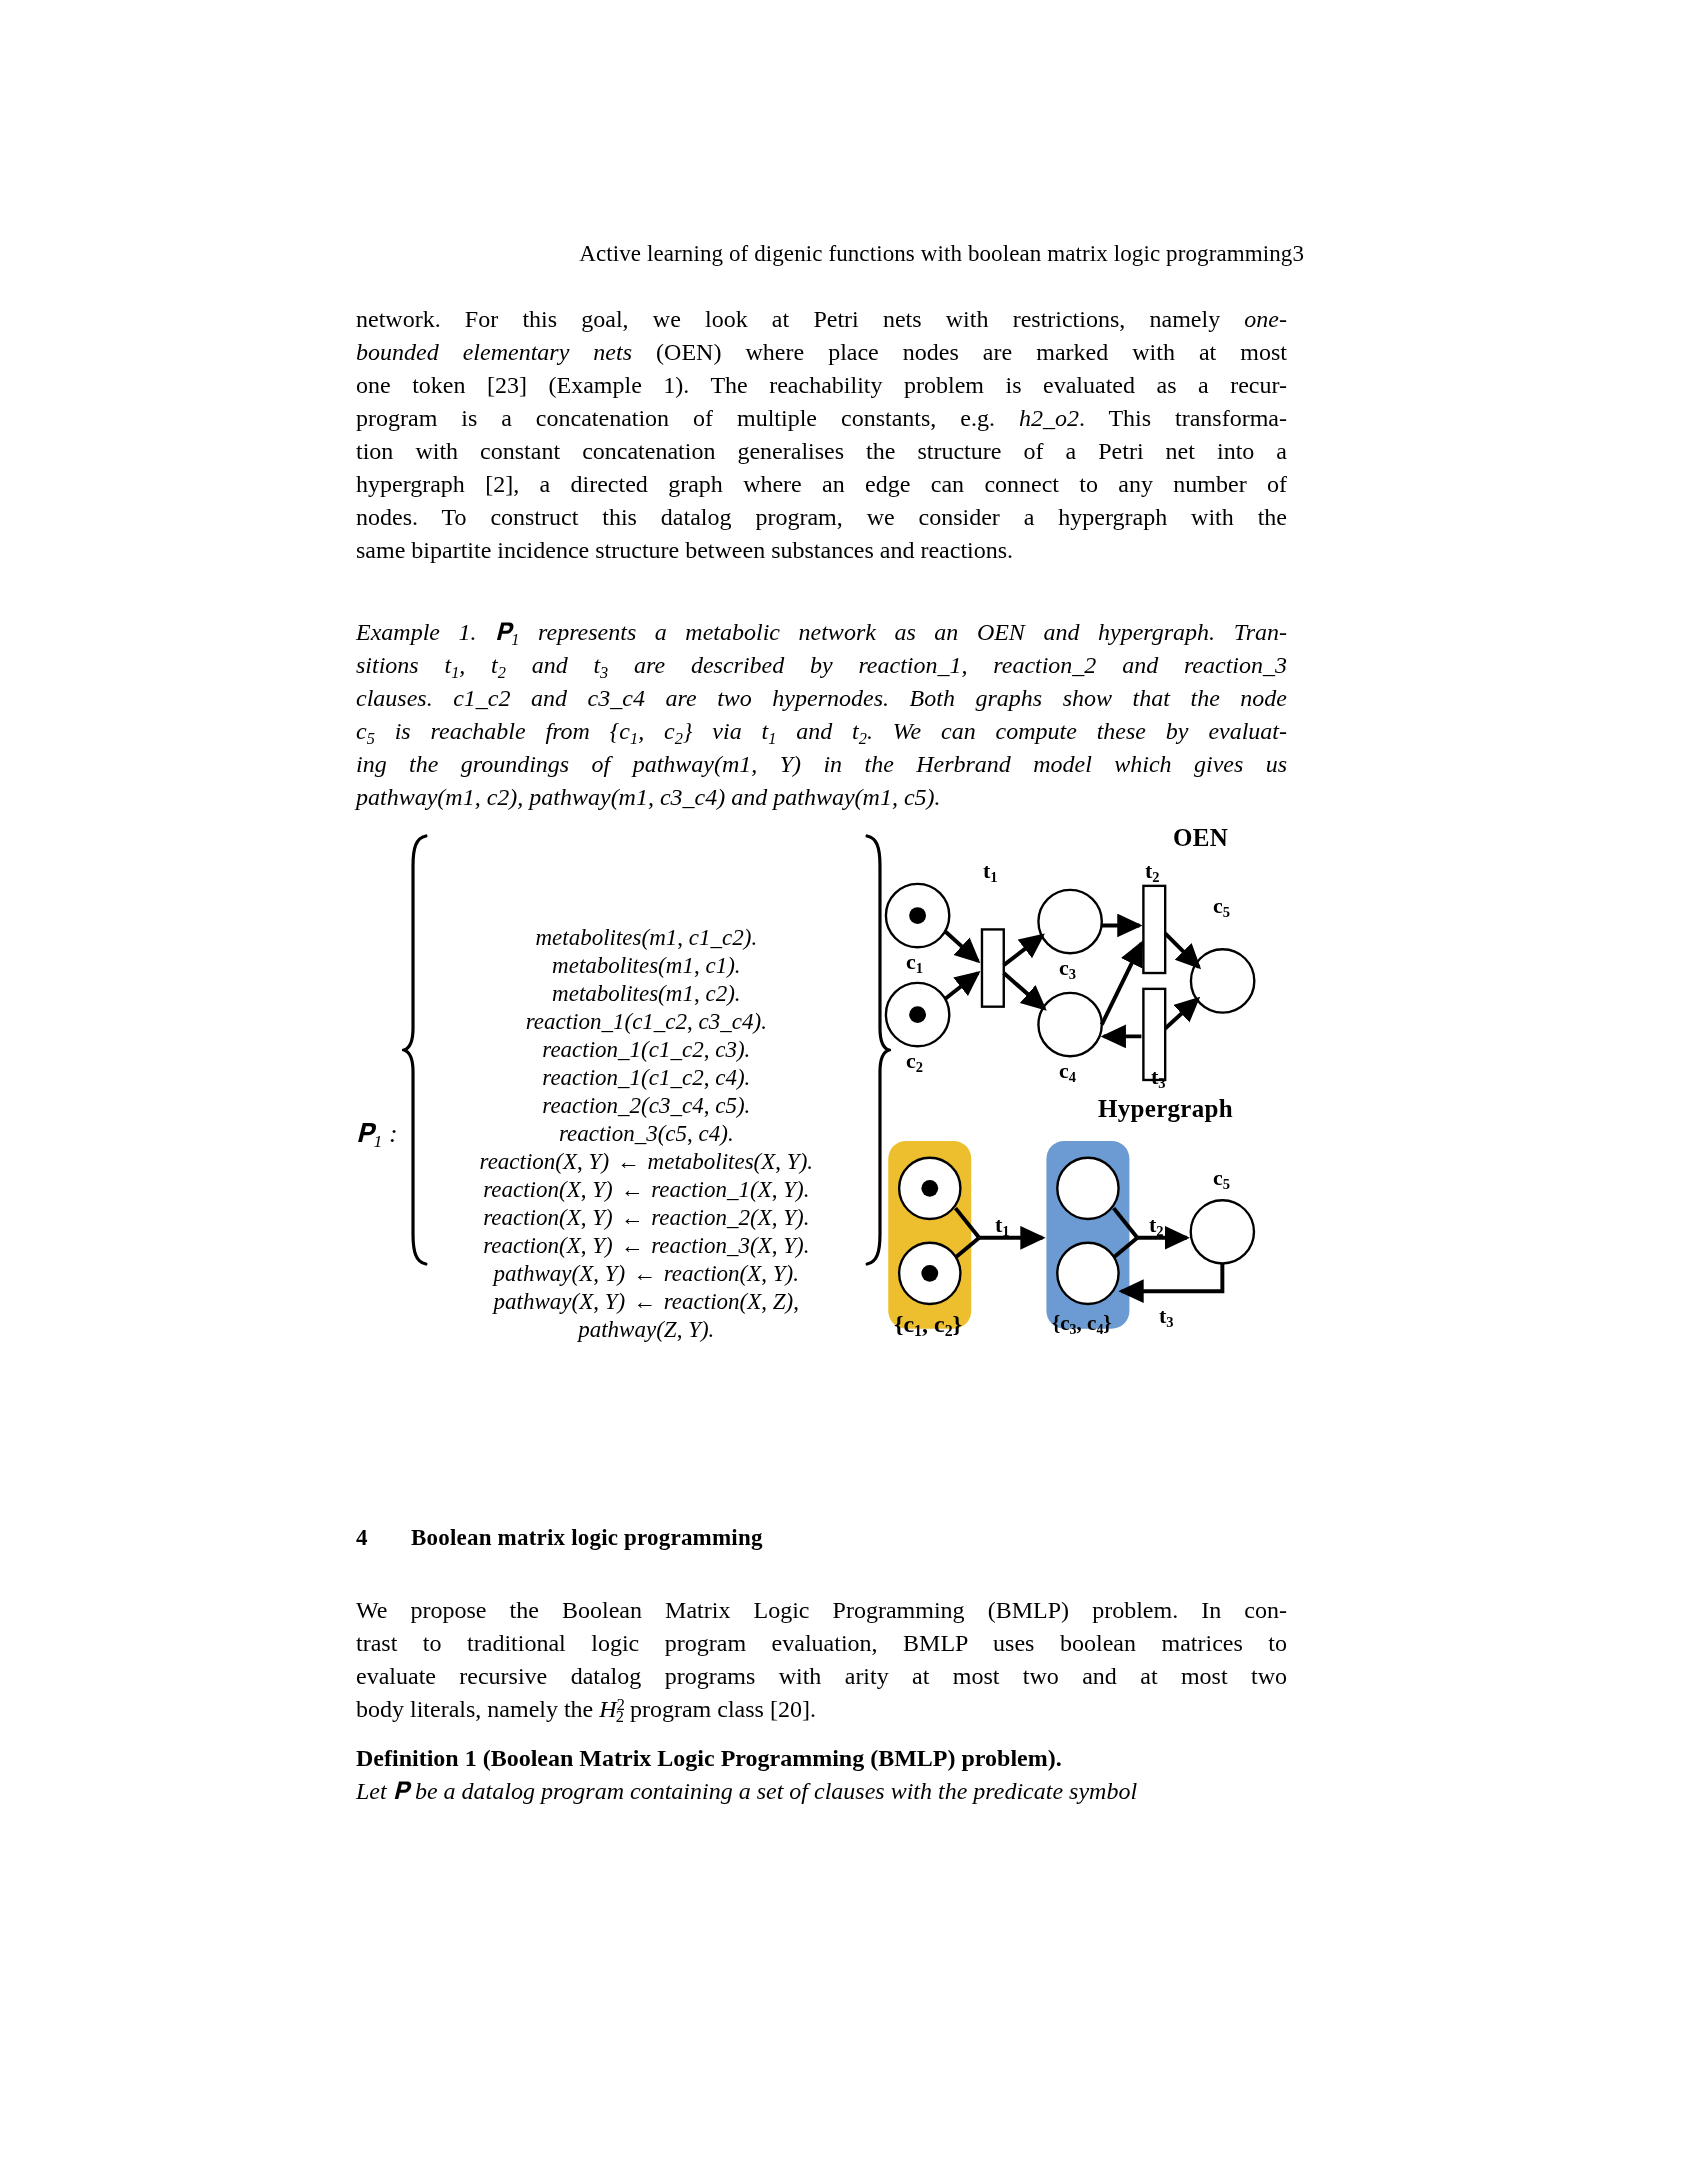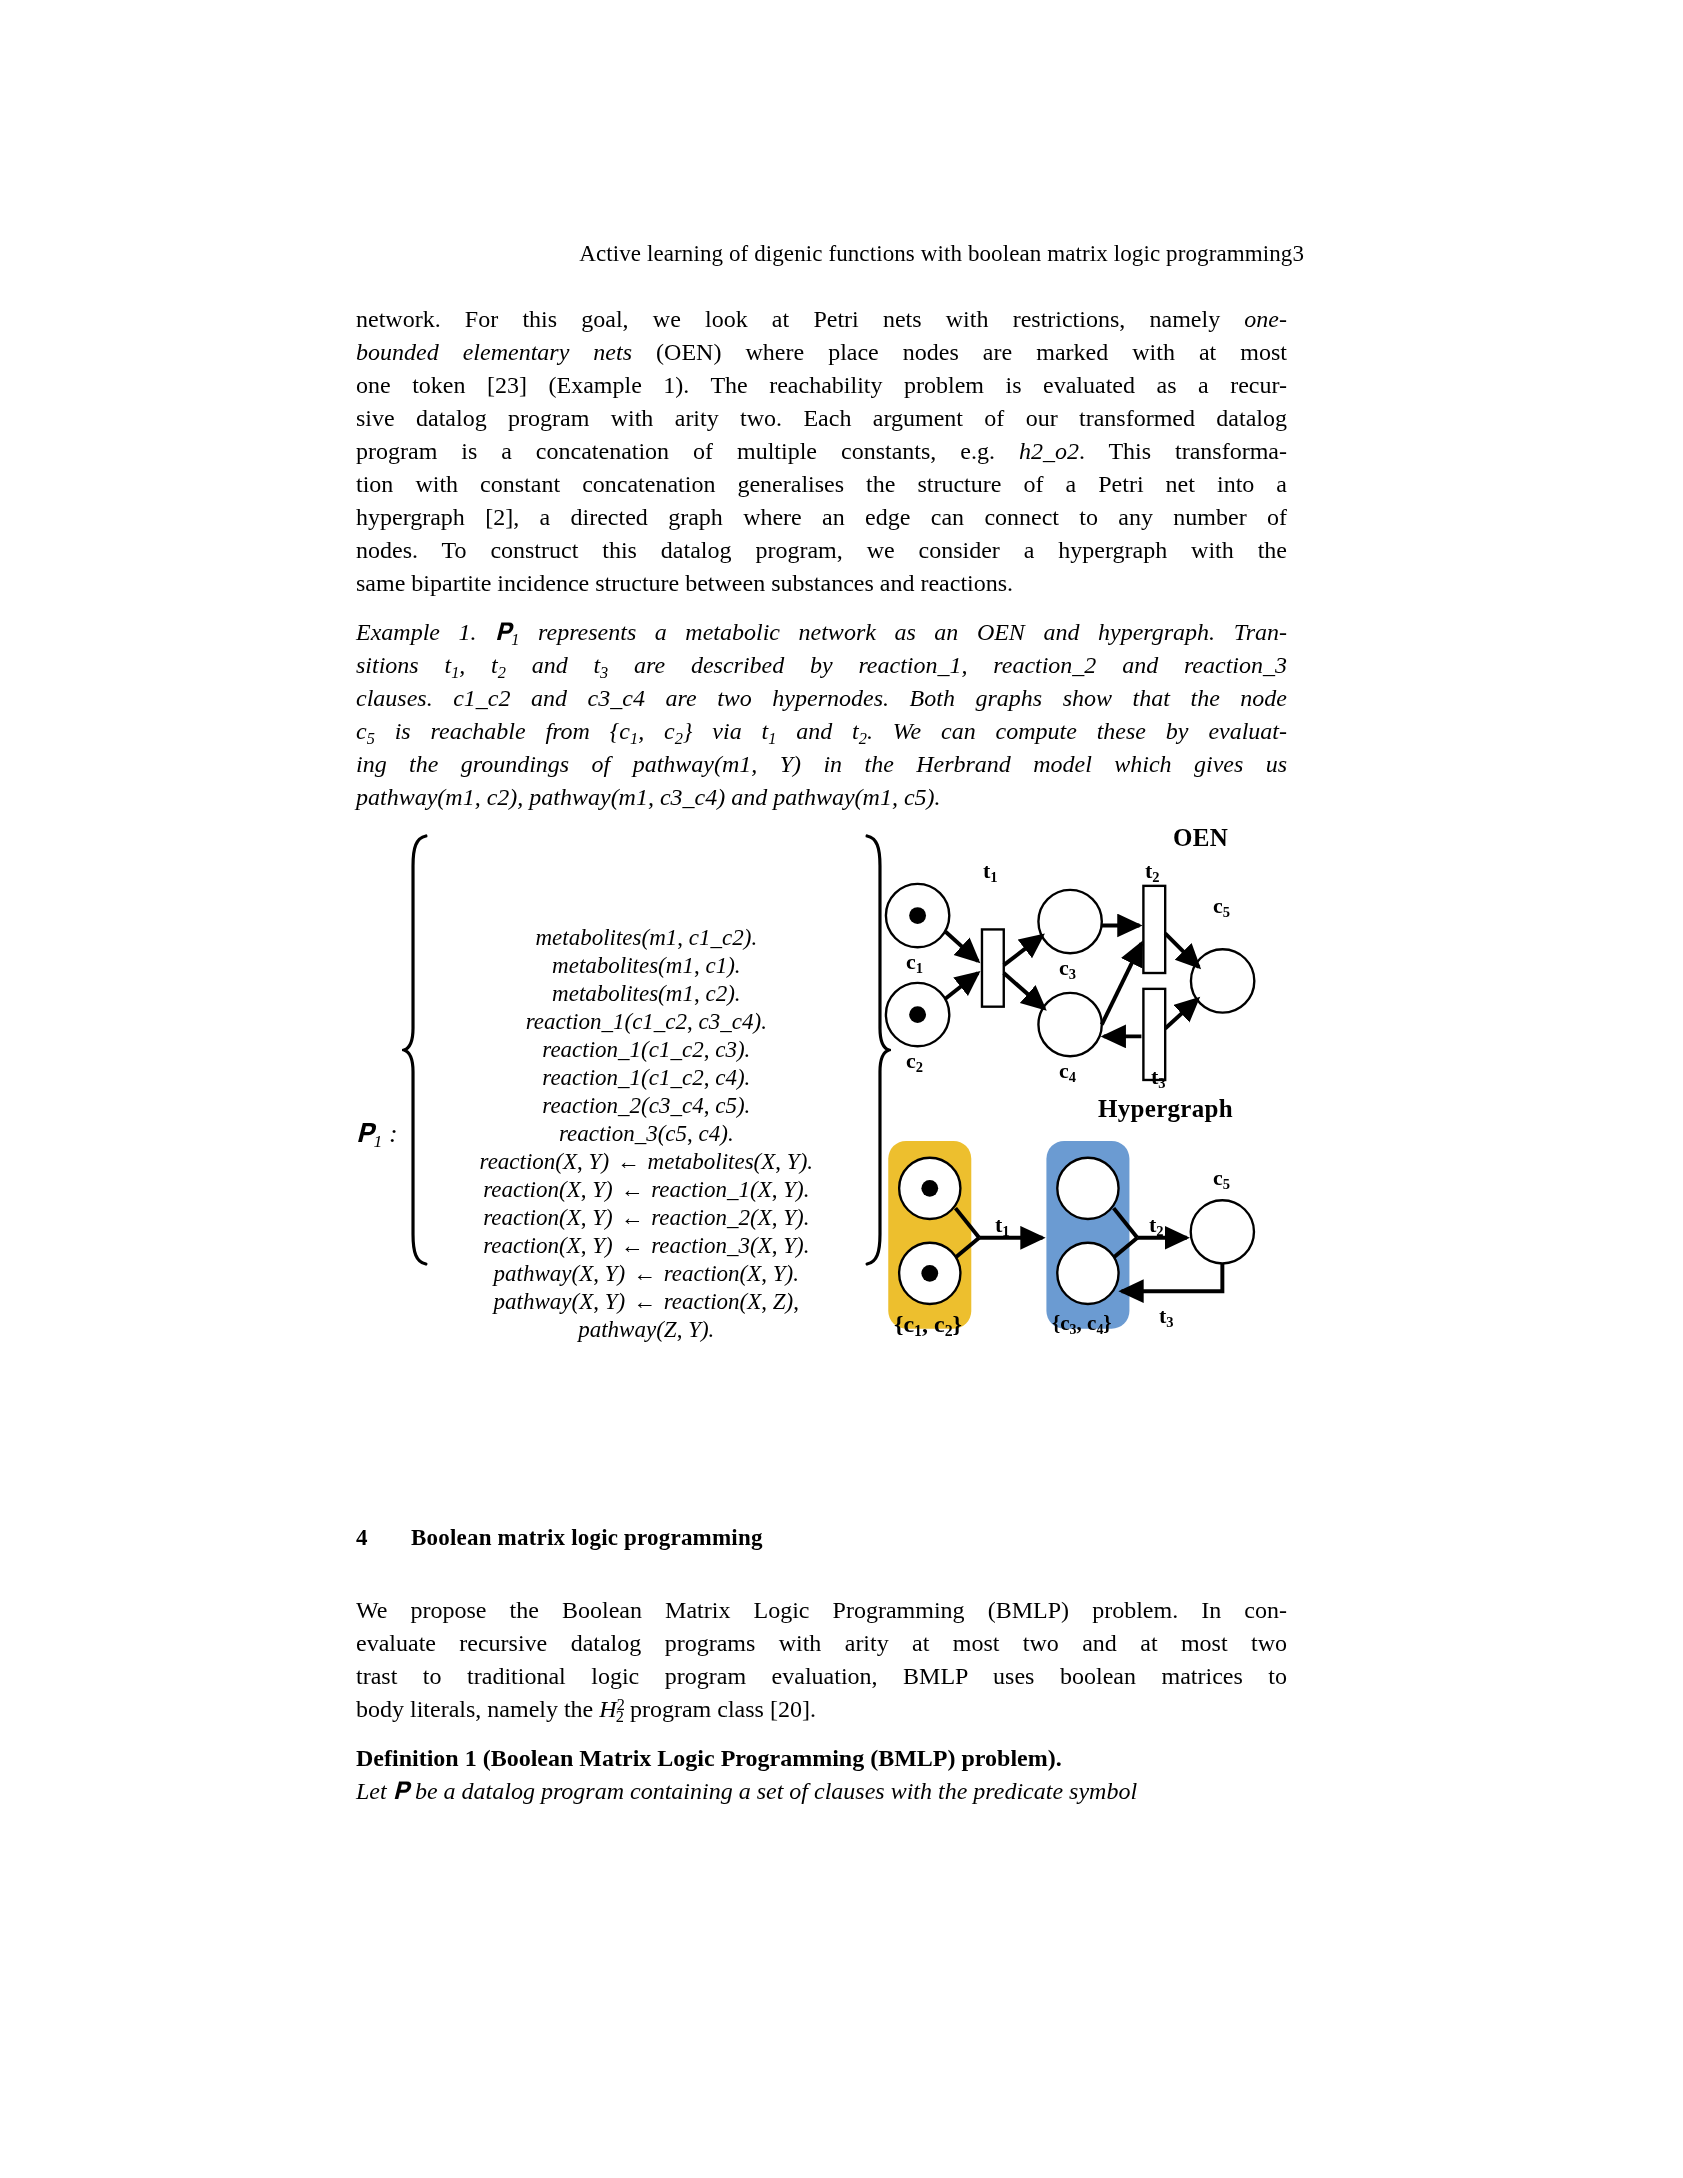--- a/index.html
+++ b/index.html
@@ -174,7 +174,6 @@
       <span class="jline">network. For this goal, we look at Petri nets with restrictions, namely <span class="it">one-</span></span>
       <span class="jline"><span class="it">bounded elementary nets</span> (OEN) where place nodes are marked with at most</span>
       <span class="jline">one token [23] (Example 1). The reachability problem is evaluated as a recur-</span>
-      <span class="jline">sive datalog program with arity two. Each argument of our transformed datalog</span>
       <span class="jline">program is a concatenation of multiple constants, e.g. <span class="mi">h2_o</span><span class="mi">2</span>. This transforma-</span>
       <span class="jline">tion with constant concatenation generalises the structure of a Petri net into a</span>
       <span class="jline">hypergraph [2], a directed graph where an edge can connect to any number of</span>

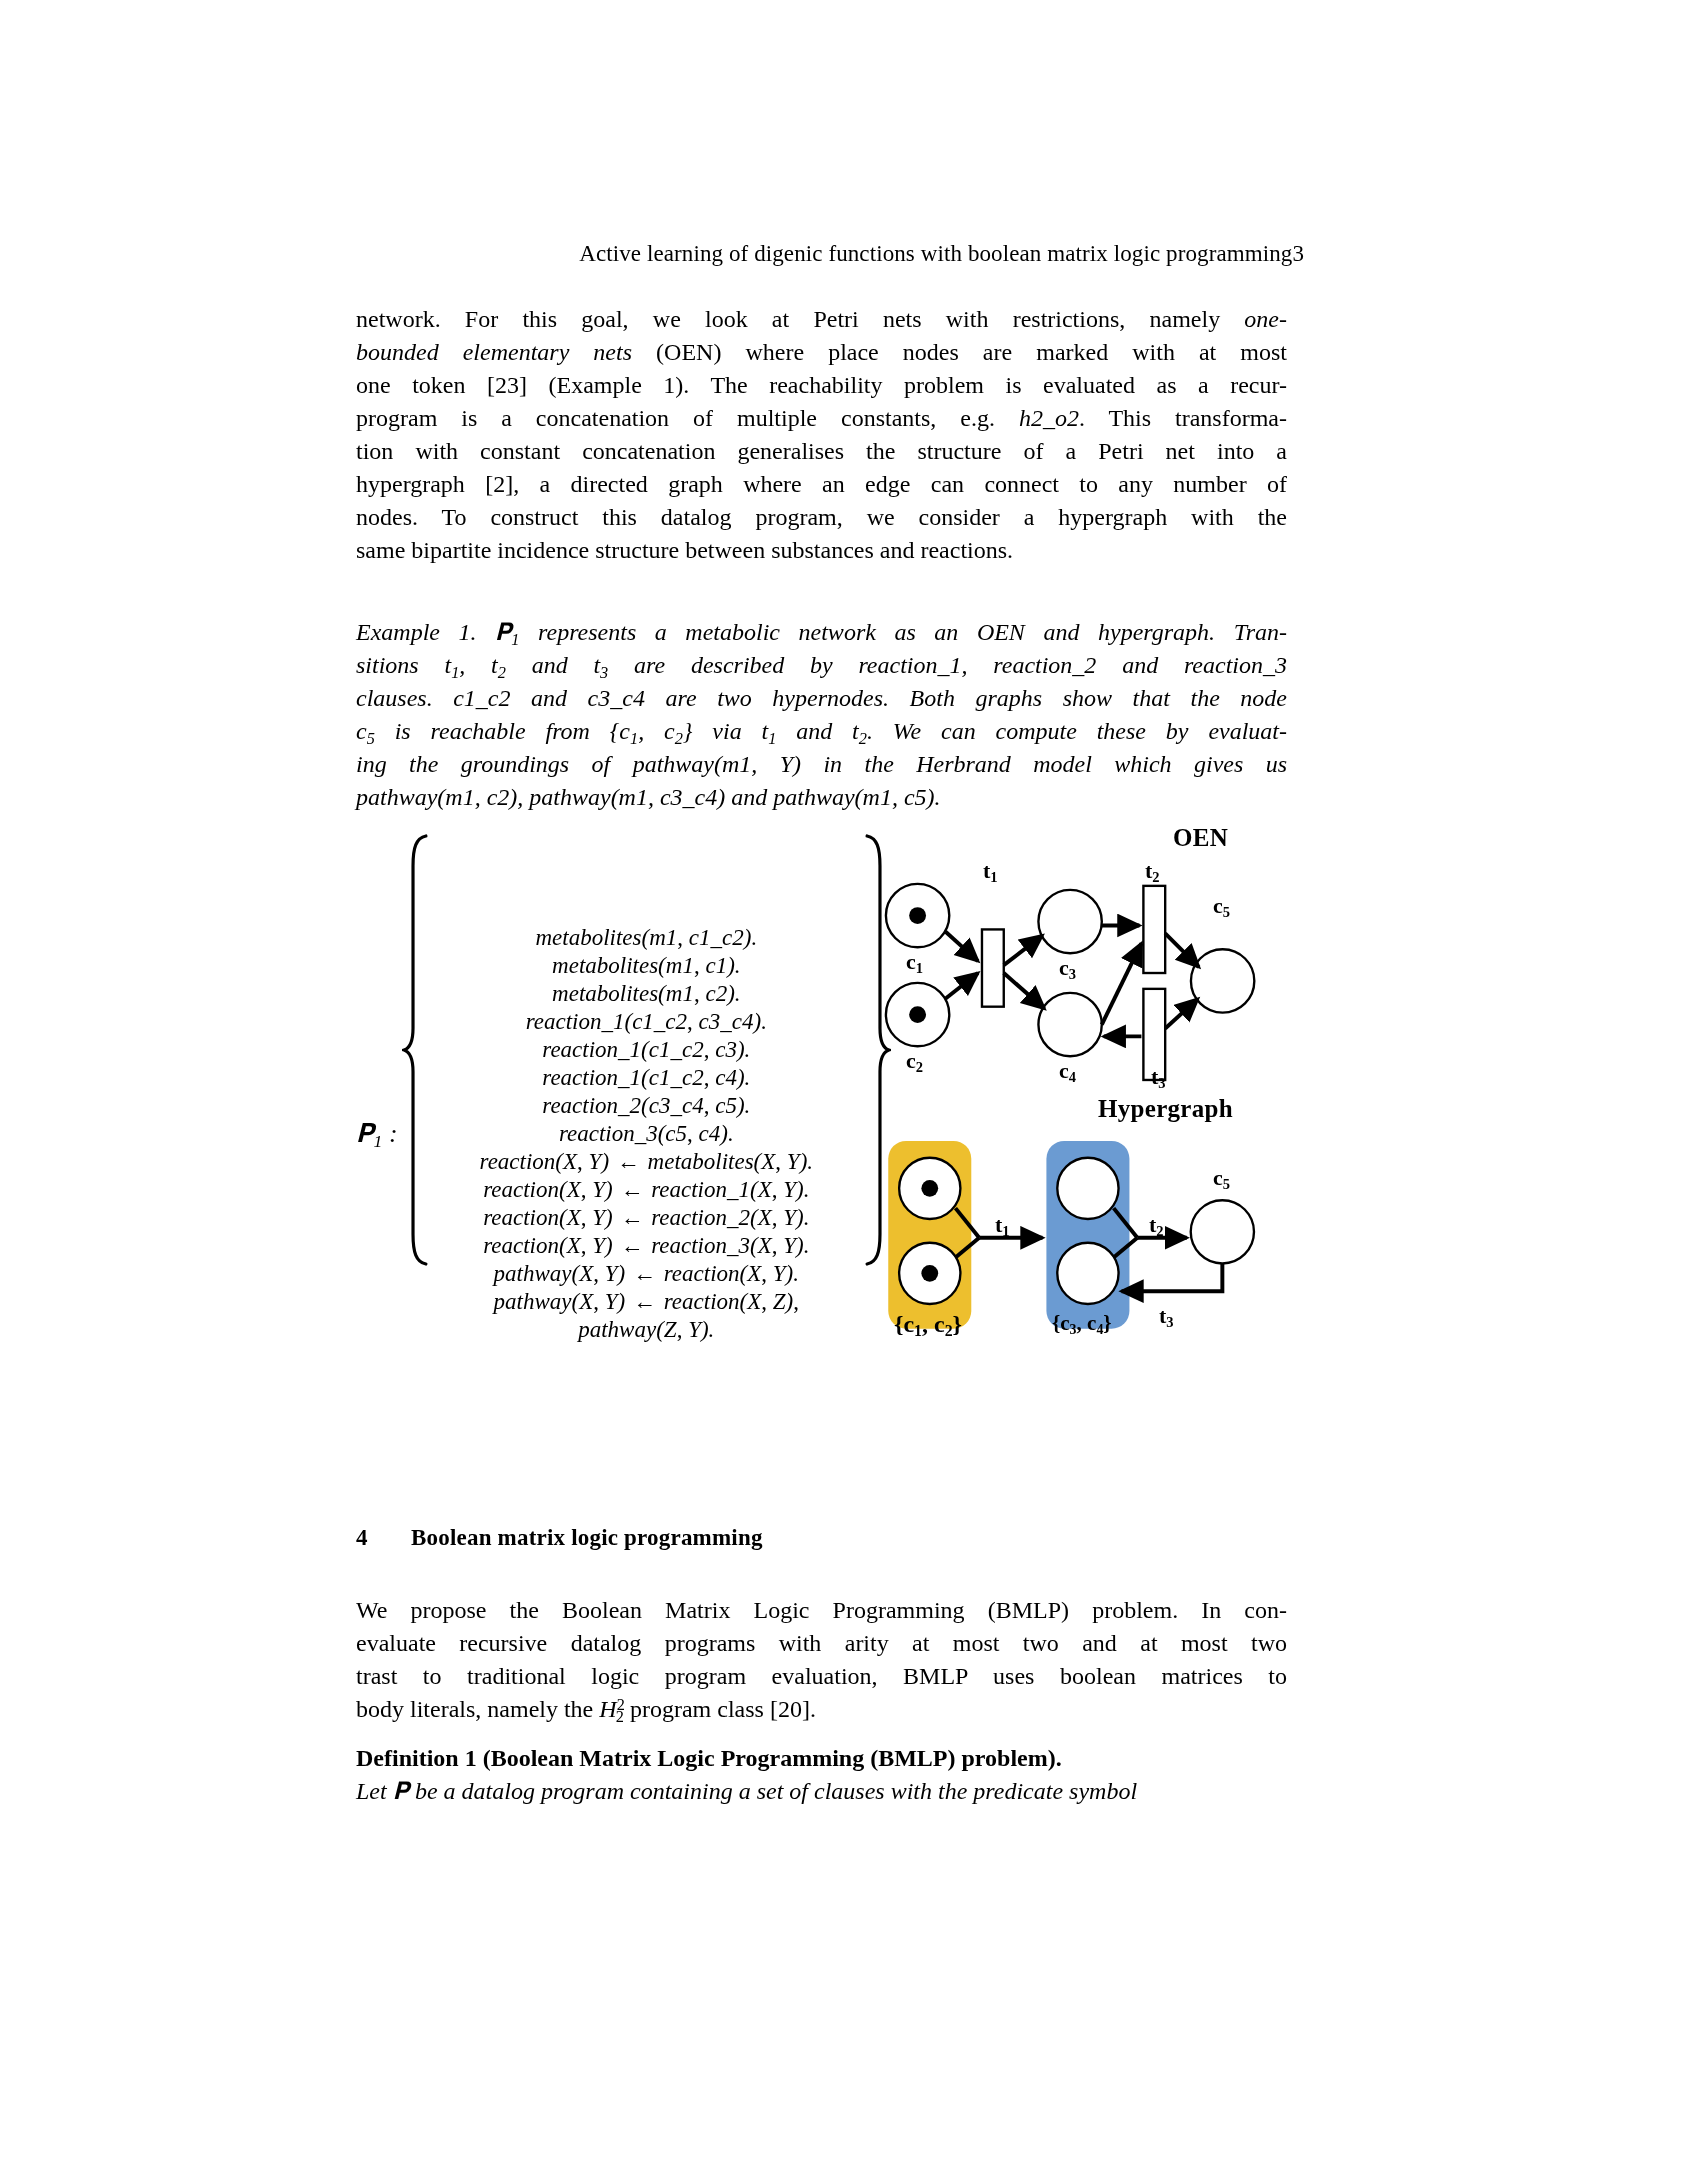--- a/index.html
+++ b/index.html
@@ -336,8 +336,8 @@
   <div class="col" style="top:1594px;">
     <p class="body">
       <span class="jline">We propose the Boolean Matrix Logic Programming (BMLP) problem. In con-</span>
+      <span class="jline">trast to traditional logic program evaluation, BMLP uses boolean matrices to</span>
       <span class="jline">evaluate recursive datalog programs with arity at most two and at most two</span>
-      <span class="jline">trast to traditional logic program evaluation, BMLP uses boolean matrices to</span>
       <span class="jline last">body literals, namely the <span class="mi">H</span><sup>2</sup><span style="display:inline-block;width:0"></span><sub style="margin-left:-9px">2</sub> program class [20].</span>
     </p>
   </div>

